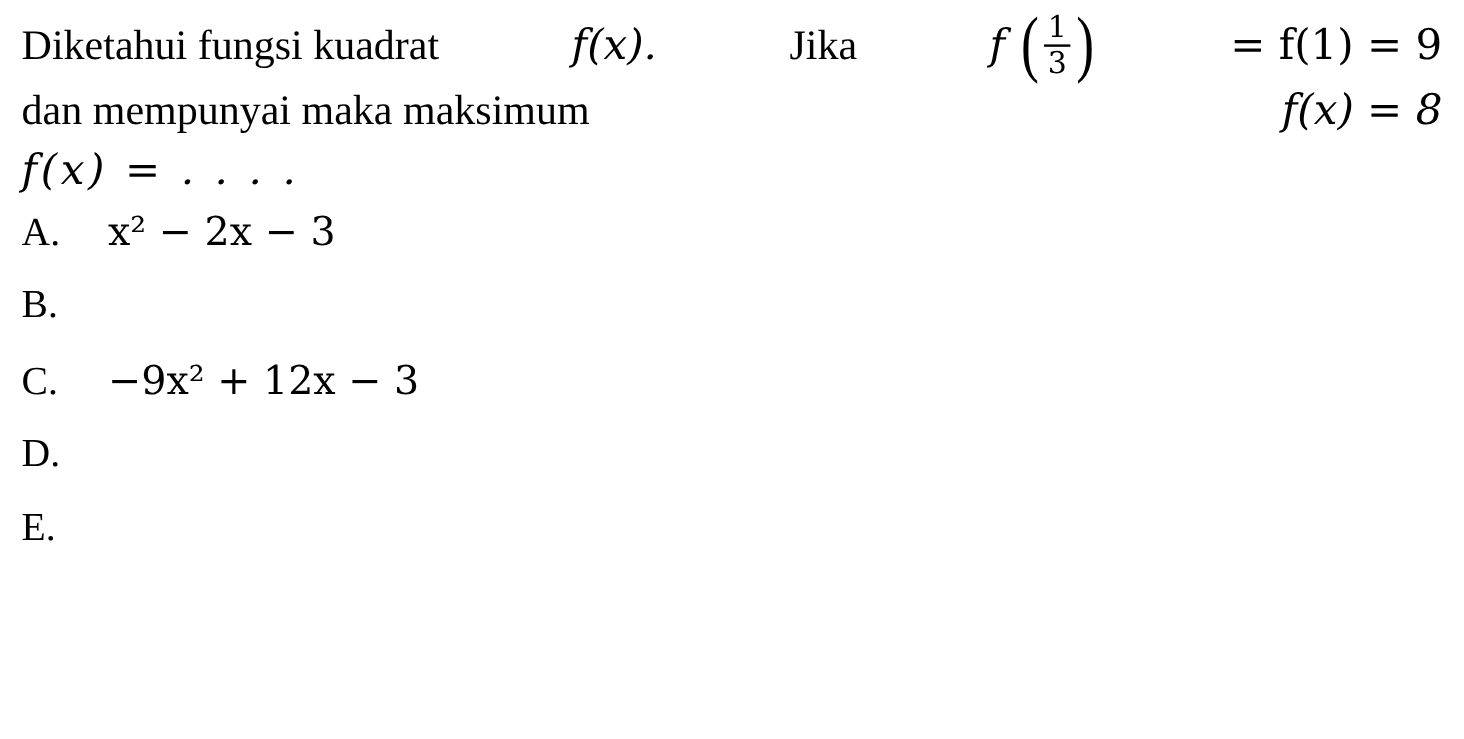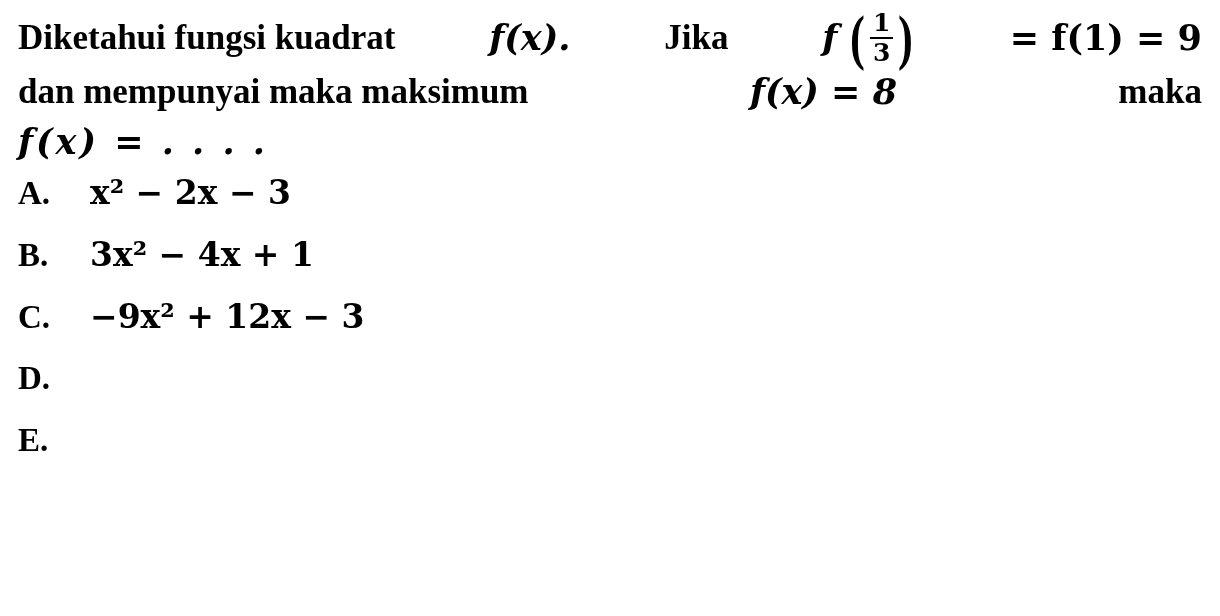--- a/index.html
+++ b/index.html
@@ -20,7 +20,6 @@
     height: 616px;
     padding: 0;
     box-sizing: border-box;
-    font-weight: bold;
   }
   .question {
     padding: 10px 18px 0 18px;

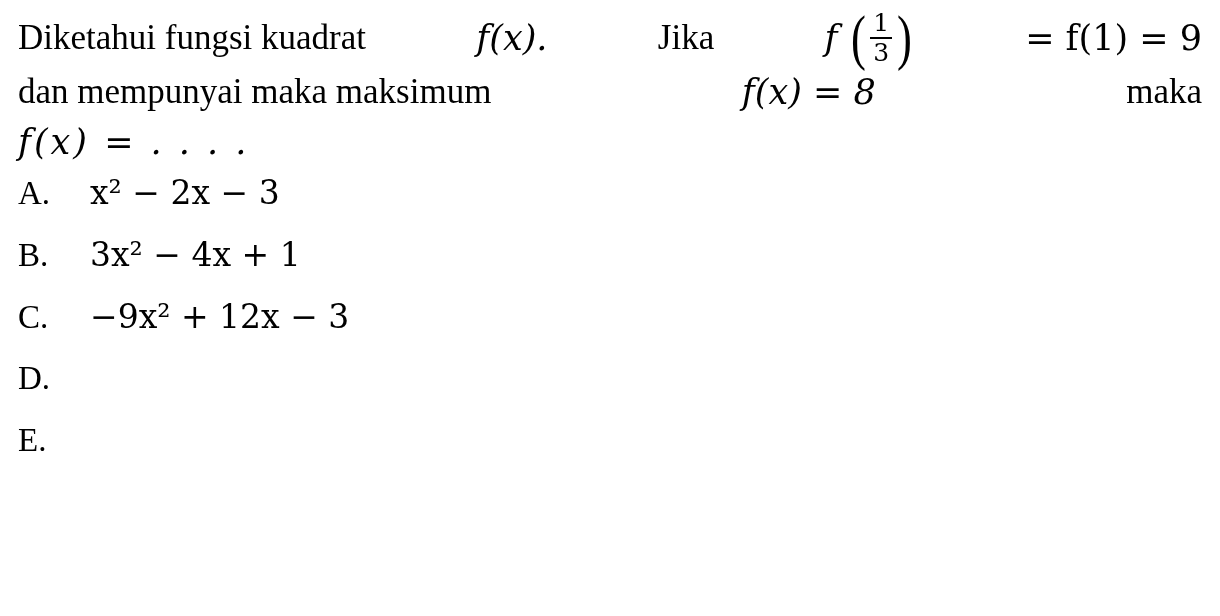--- a/index.html
+++ b/index.html
@@ -128,7 +128,6 @@
     <div class="qline justify">
       <span class="word">dan  mempunyai  maka  maksimum</span>
       <span class="math">f(x) = 8</span>
-      <span class="word">maka</span>
     </div>
 
     <div class="qline">

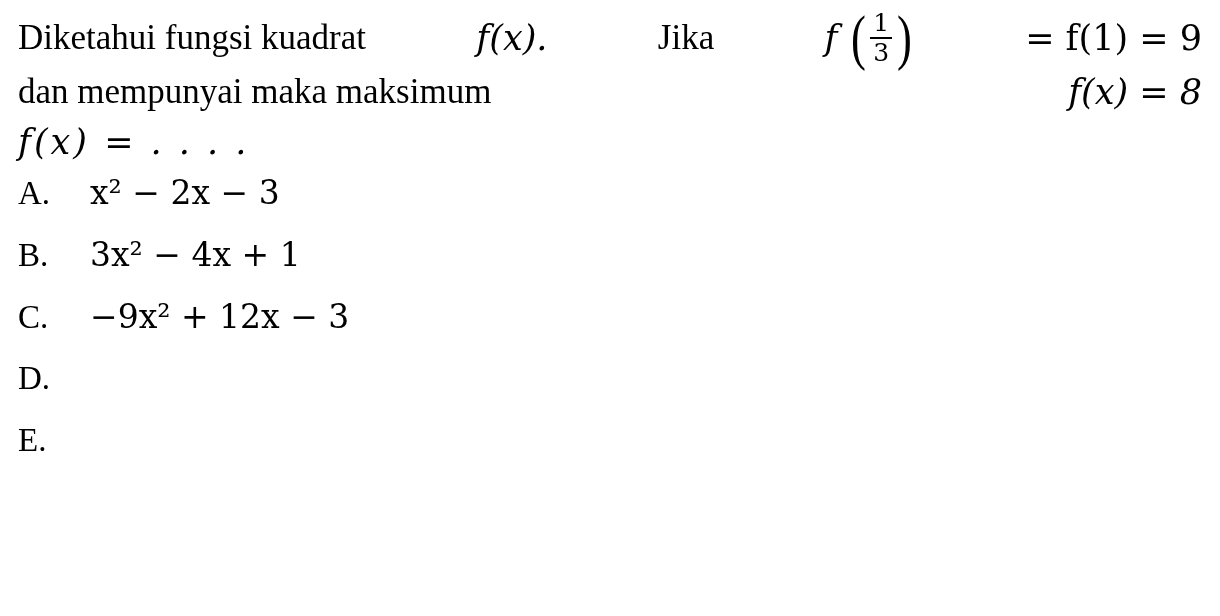--- a/index.html
+++ b/index.html
@@ -145,7 +145,6 @@
 
     <div class="option">
       <span class="opt-letter">B.</span>
-      <span class="opt-body">3x² − 4x + 1</span>
     </div>
 
     <div class="option">

